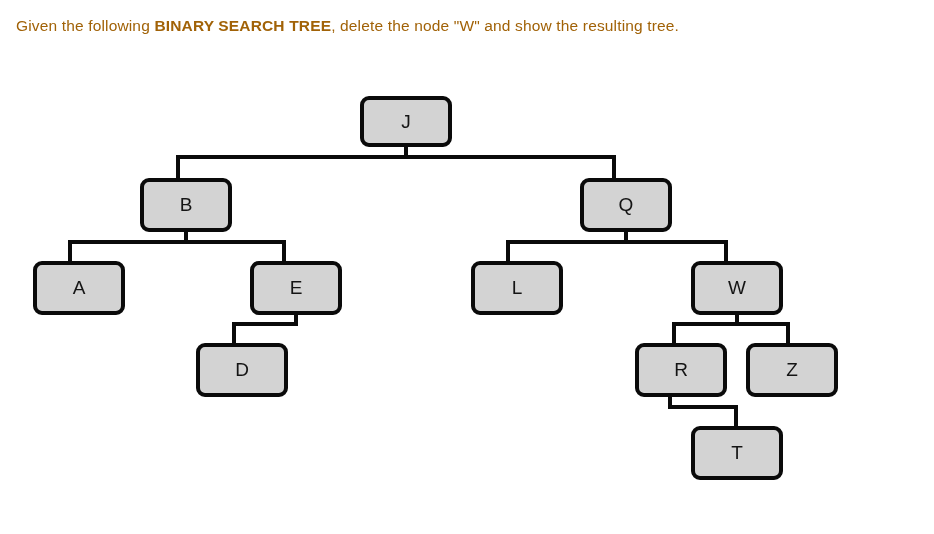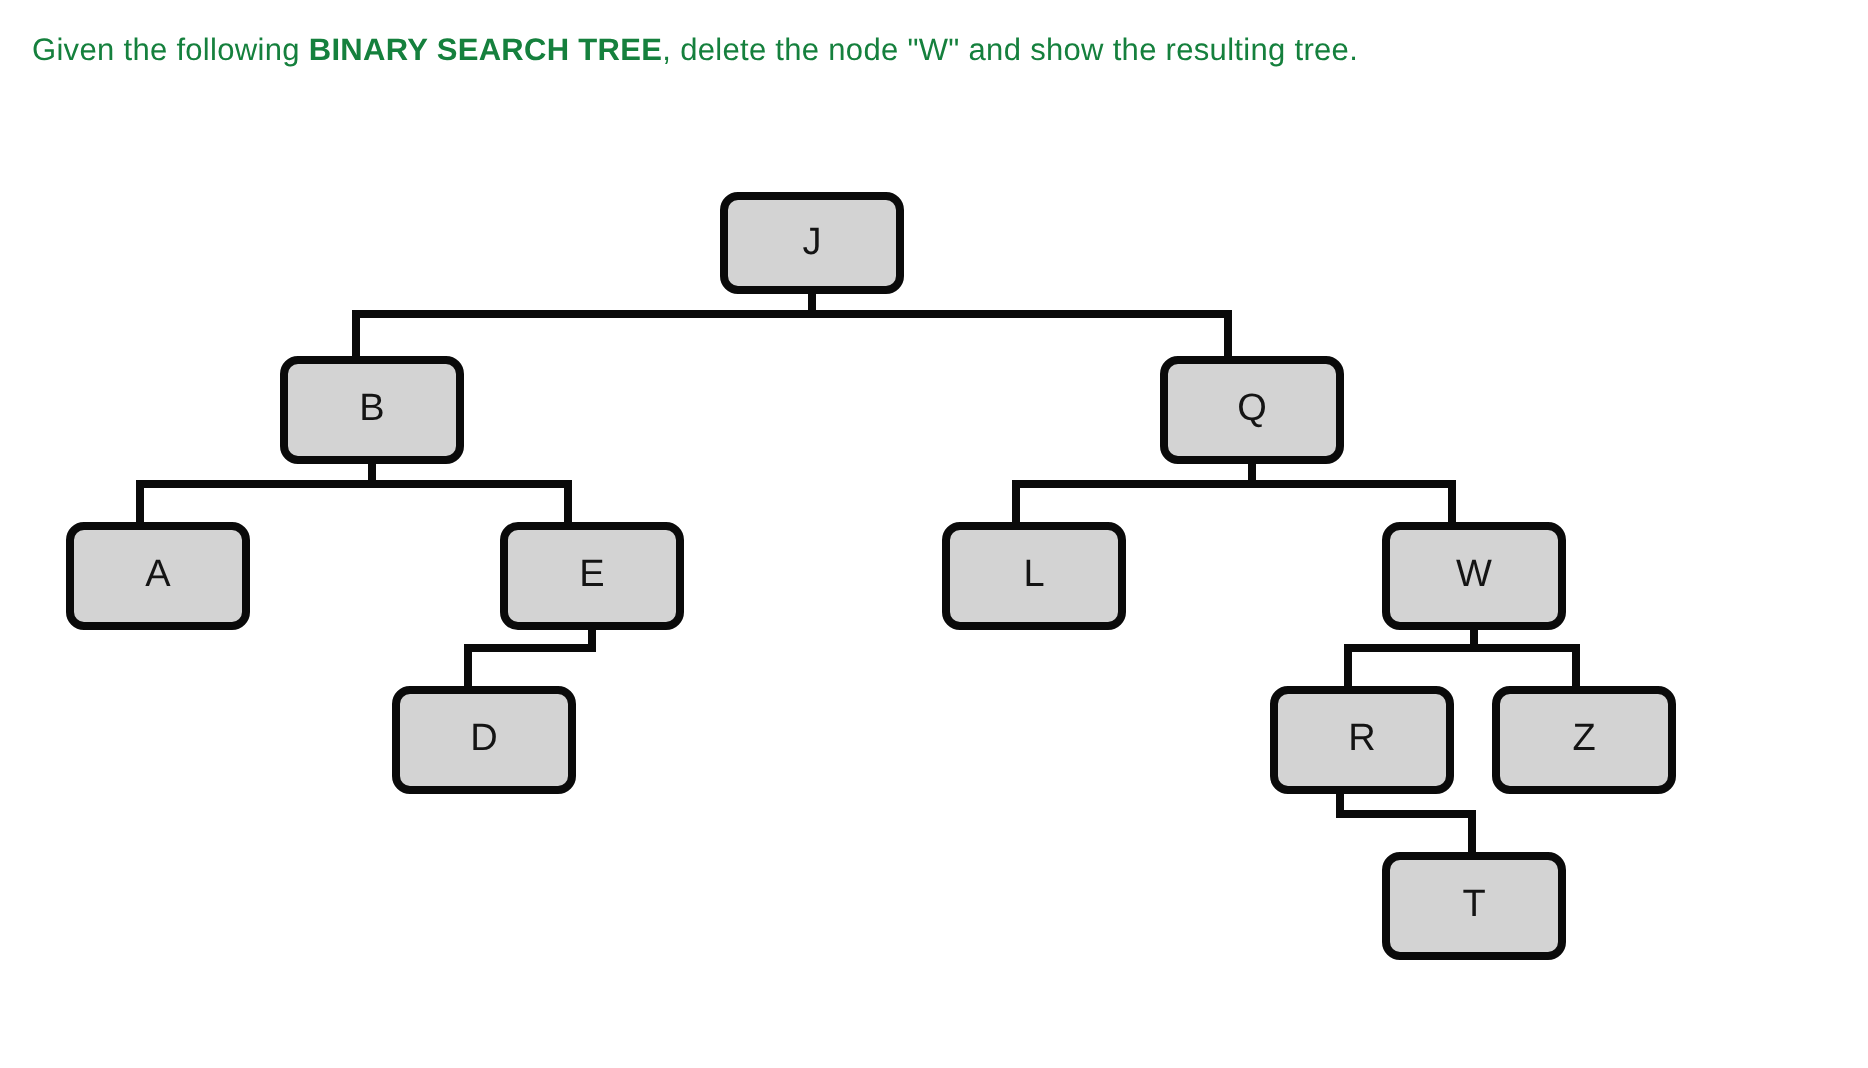--- a/index.html
+++ b/index.html
@@ -21,7 +21,7 @@
     width: 900px;
     font-size: 15.5px;
     line-height: 20px;
-    color: #15803d;
+    color: #a16207;
     letter-spacing: 0.01em;
     white-space: nowrap;
   }

